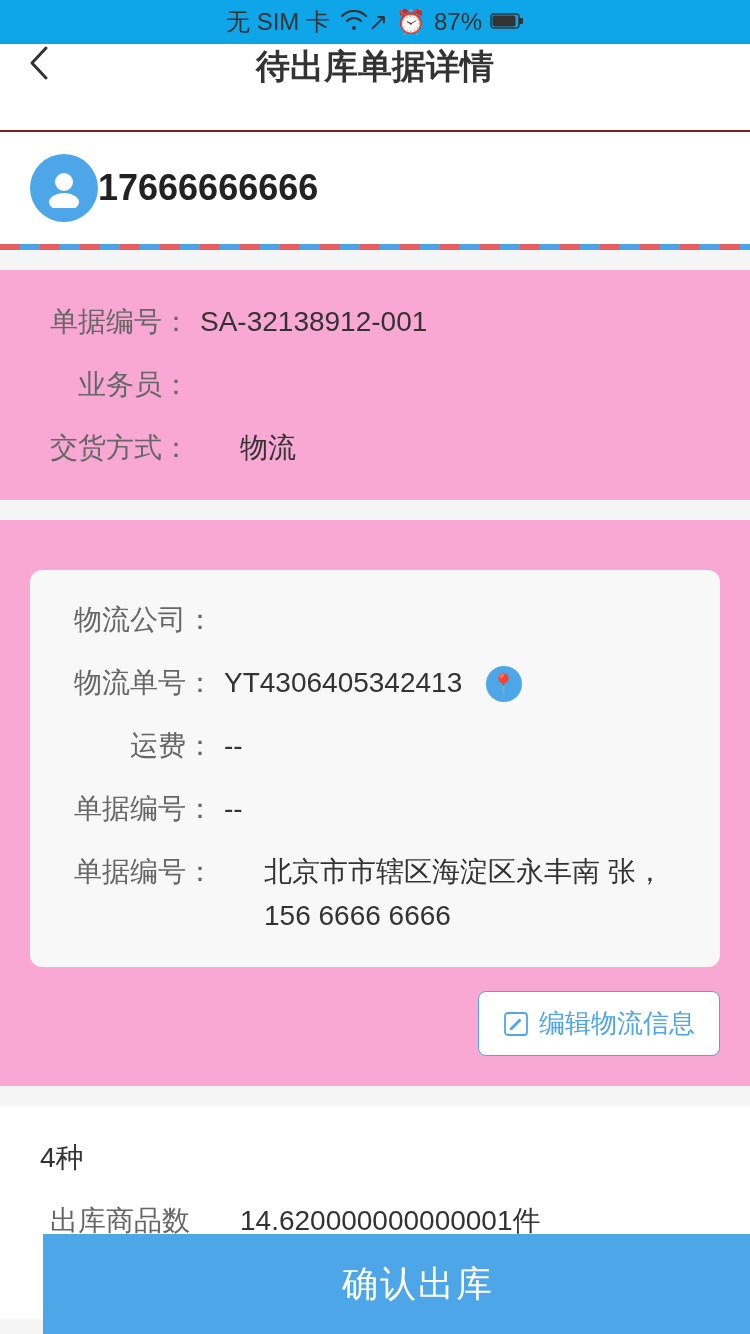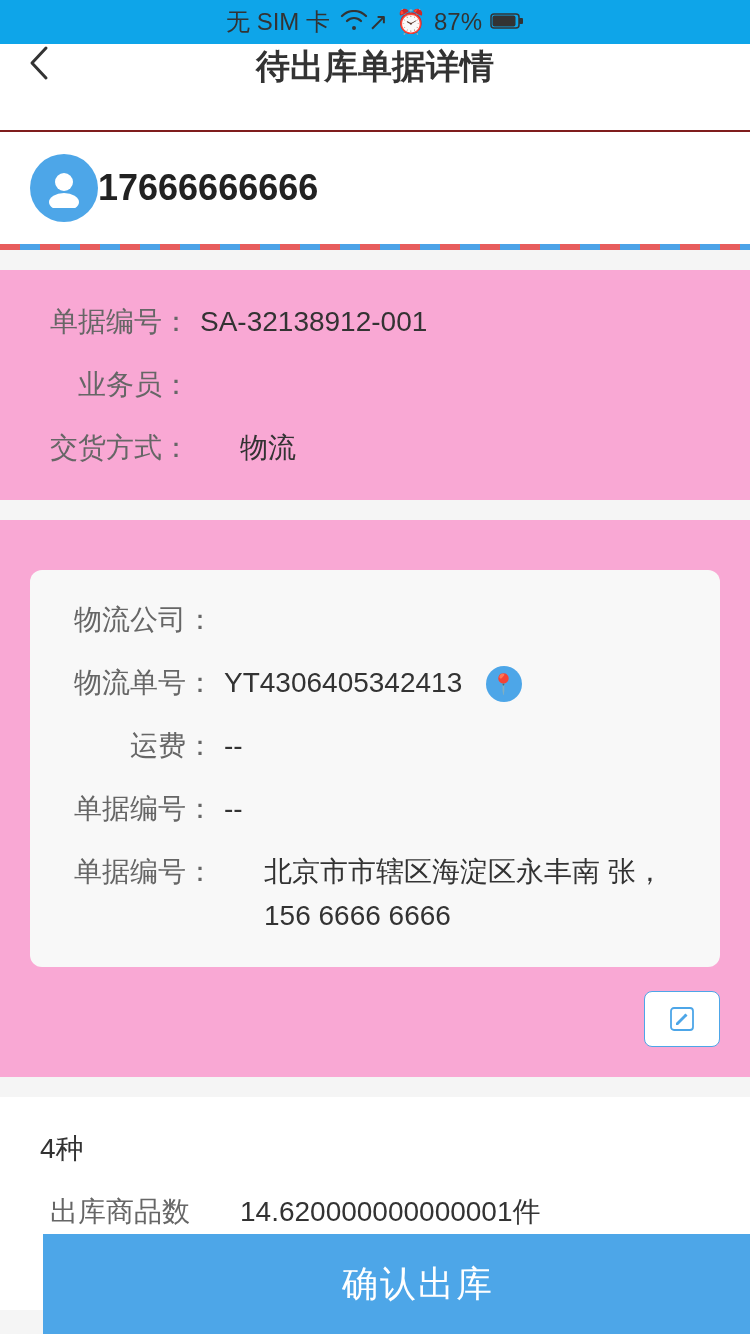--- a/index.html
+++ b/index.html
@@ -308,6 +308,7 @@
         <path d="M7 17l2-2 7-7 2 2-7 7-2 2H7v-2z" fill="#4da6e8"></path>
         <path d="M16 8l2 2" stroke="#4da6e8" stroke-width="1.5"></path>
       </svg>
+      <span>编辑物流信息</span>
     </button>
   </div>
 </div>

